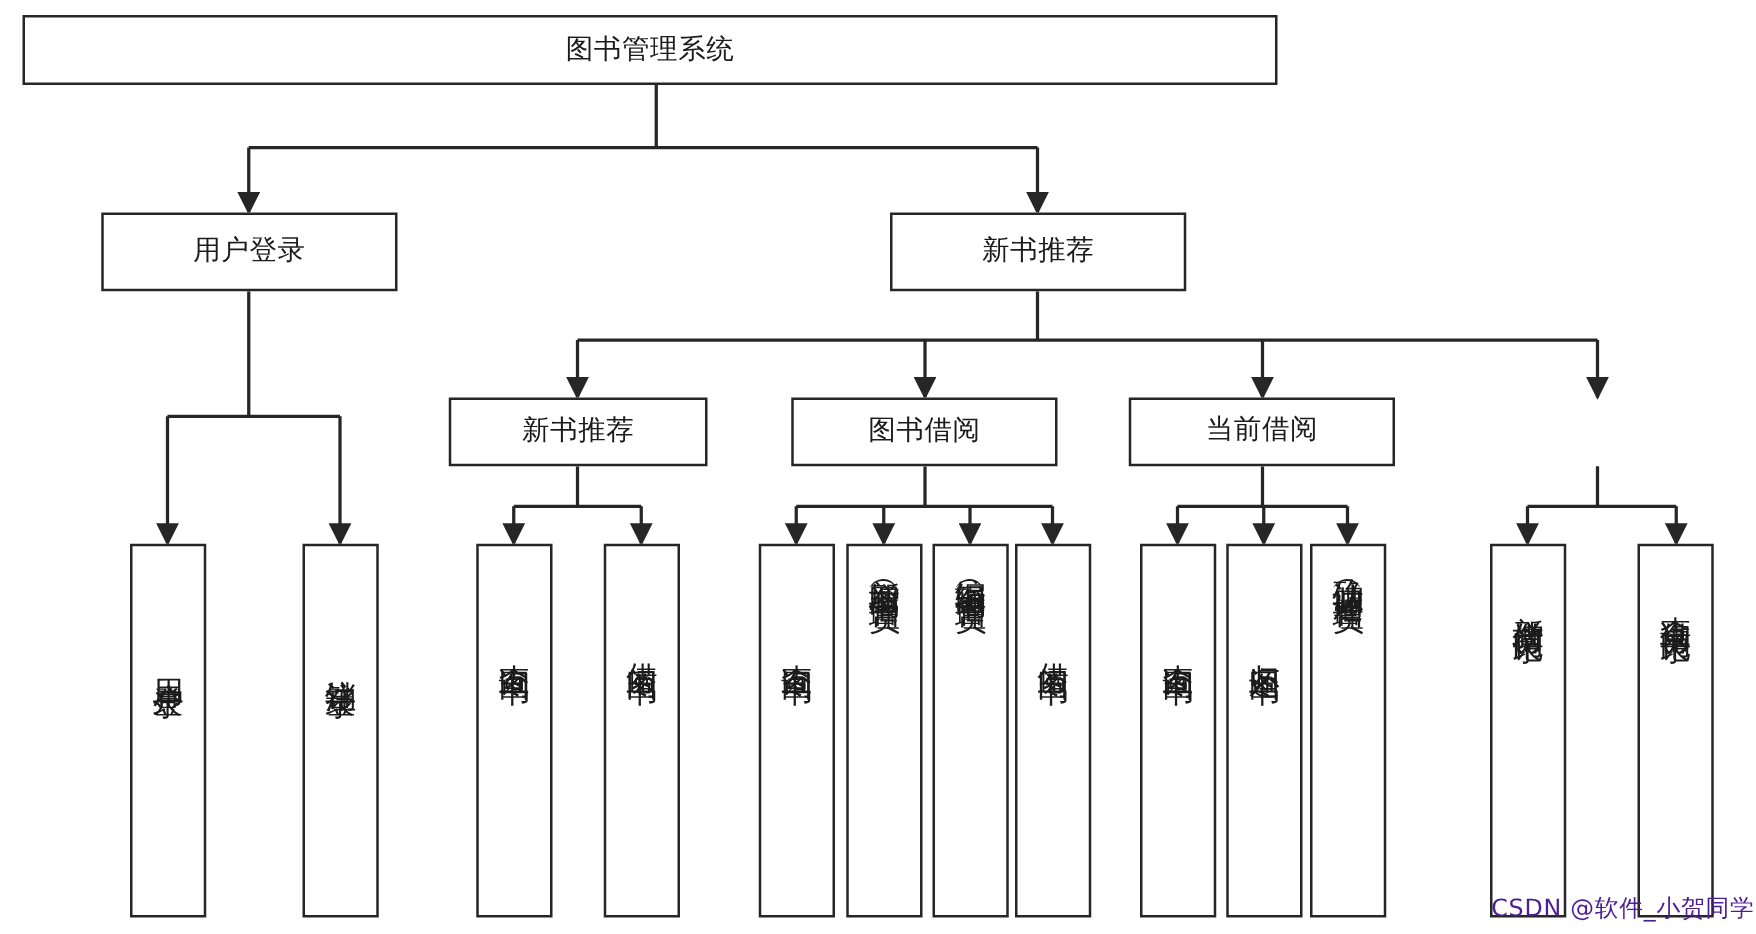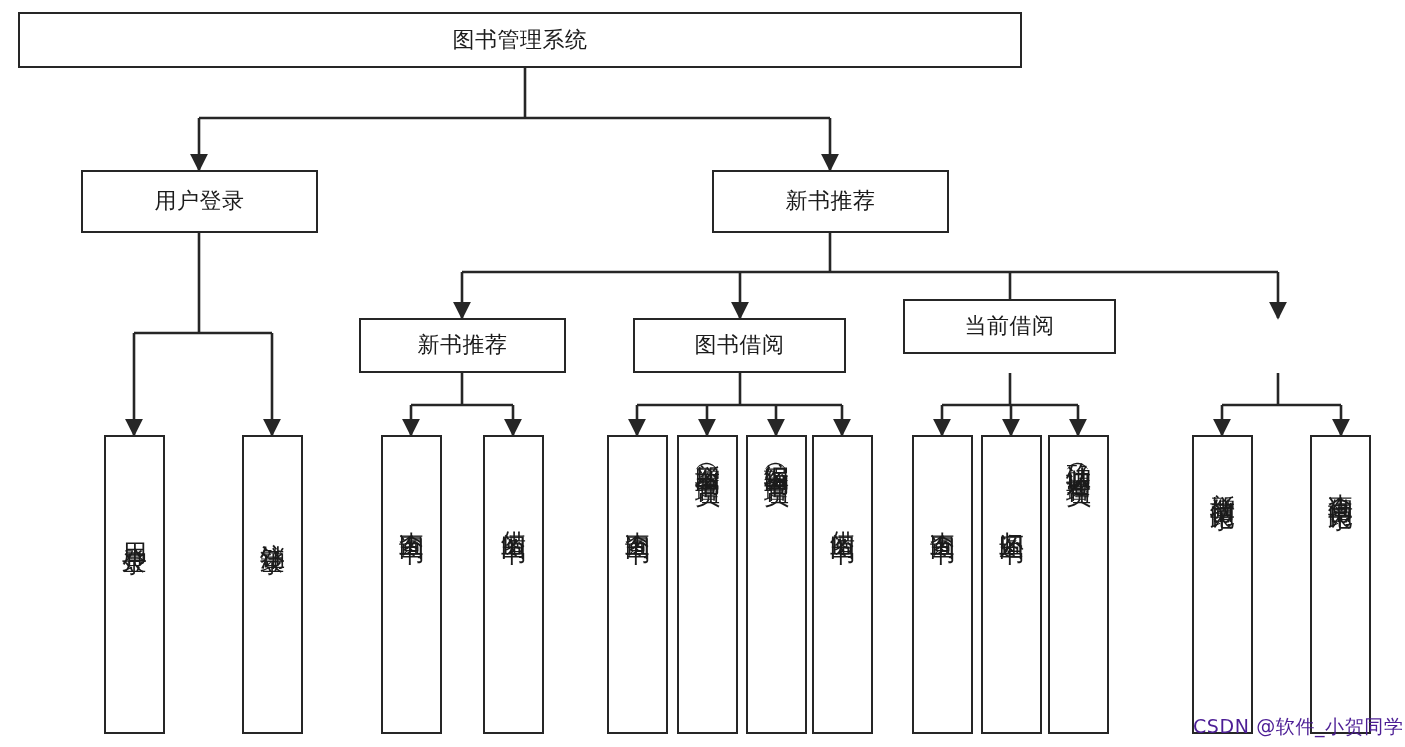--- a/index.html
+++ b/index.html
@@ -145,7 +145,7 @@
     <span class="node-label">图书借阅</span>
   </div>
 
-  <div class="node horiz" style="left:903px; top:299px; width:213px; height:55px;">
+  <div class="node horiz" style="left:903px; top:318px; width:213px; height:55px;font-family:Liberation Mono, monospace;">
     <span class="node-label">当前借阅</span>
   </div>
 

